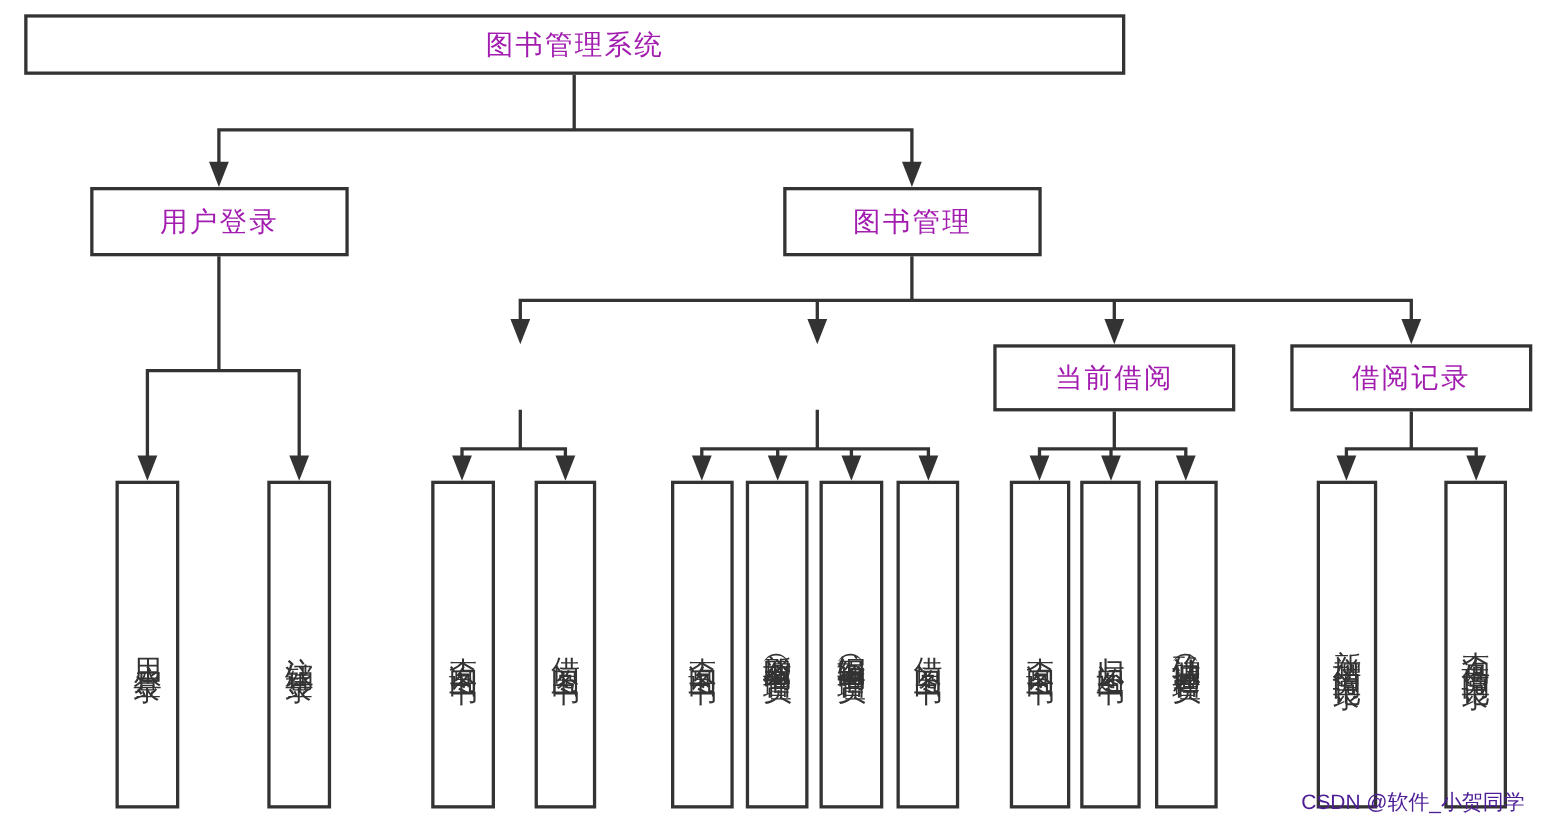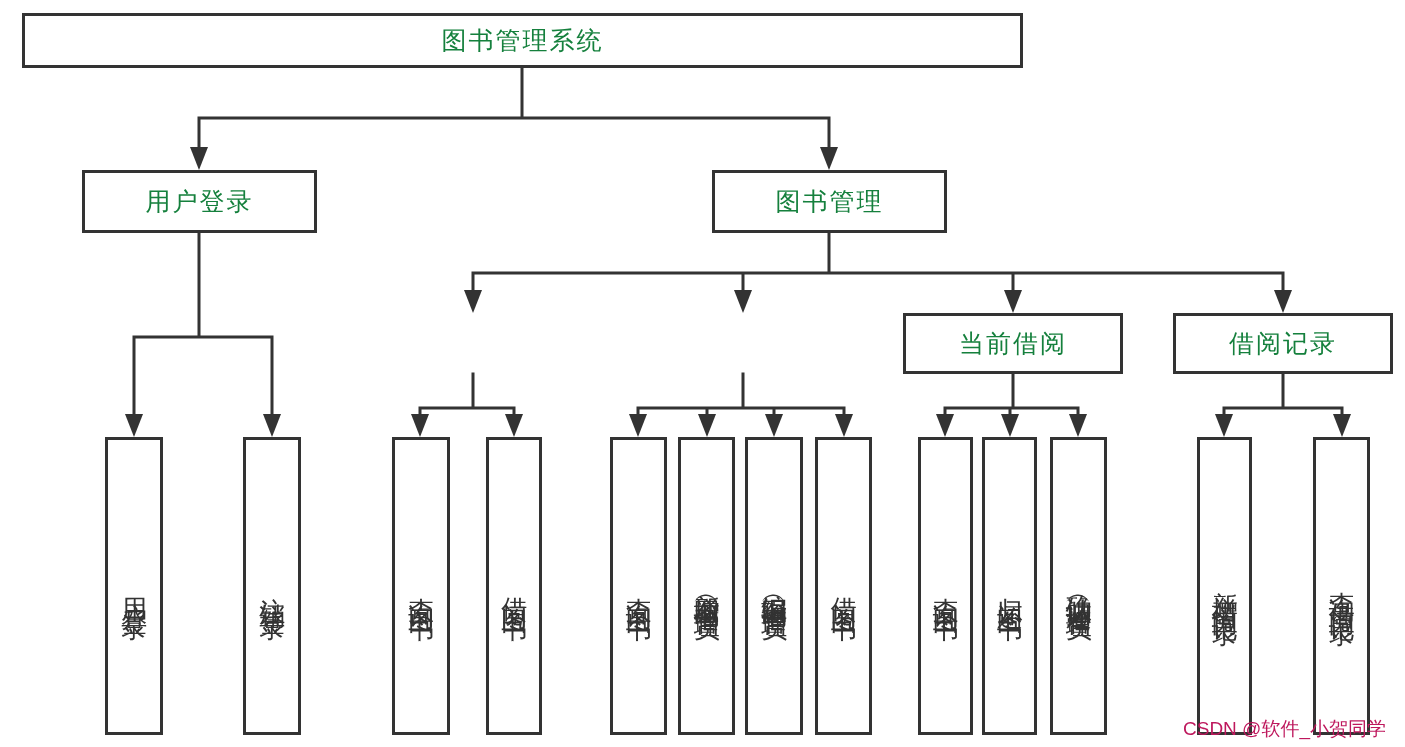--- a/index.html
+++ b/index.html
@@ -35,7 +35,7 @@
   }
   .hlabel {
     font-size: 25px;
-    color: #15803d;
+    color: #a21caf;
     letter-spacing: 2px;
     white-space: nowrap;
   }

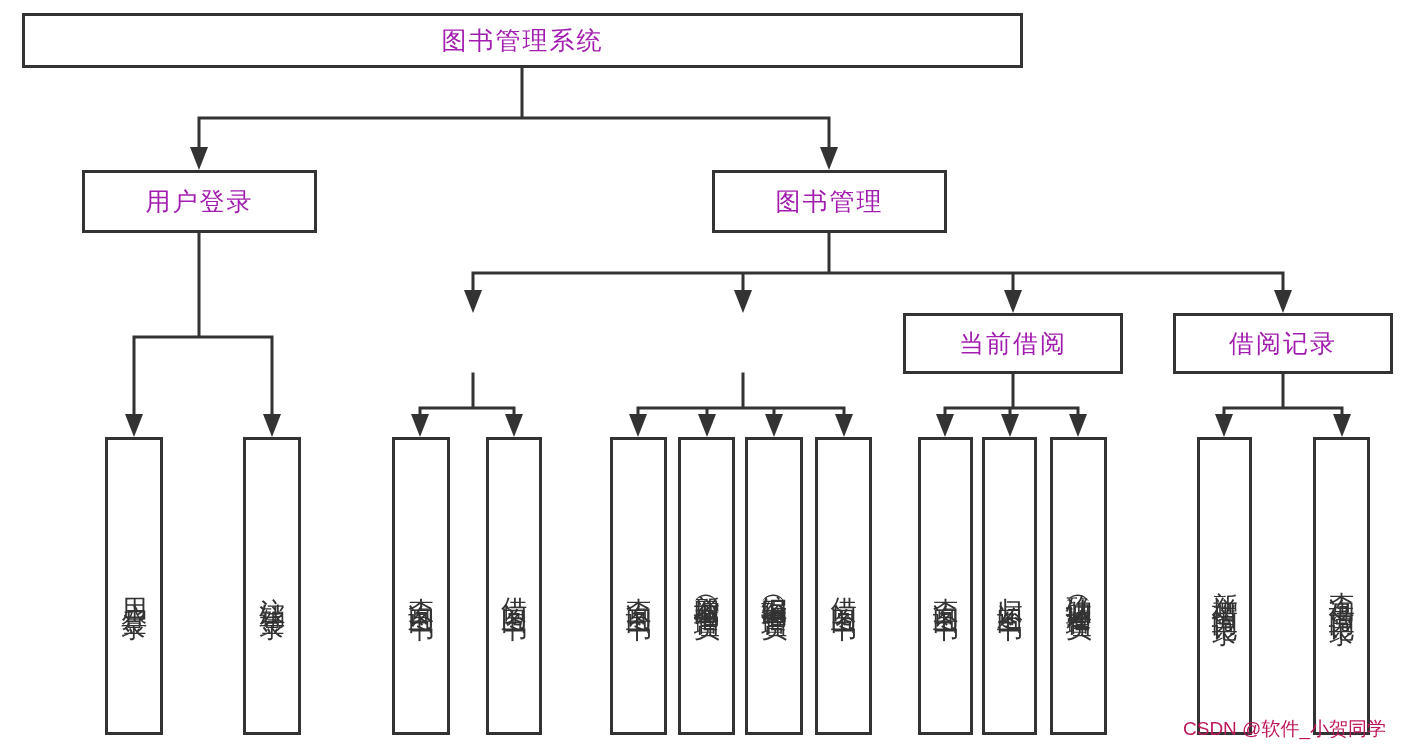--- a/index.html
+++ b/index.html
@@ -67,7 +67,7 @@
     left: 1183px;
     top: 716px;
     font-size: 19px;
-    color: #be185d;
+    color: #4c1d95;
     white-space: nowrap;
   }
 </style>

